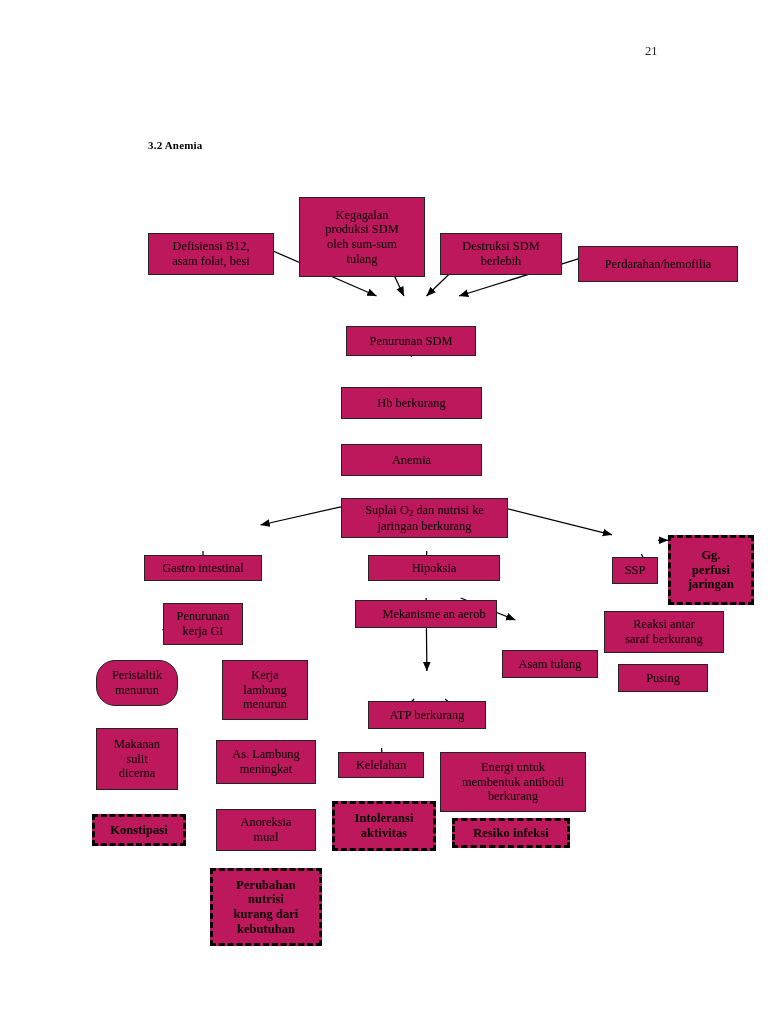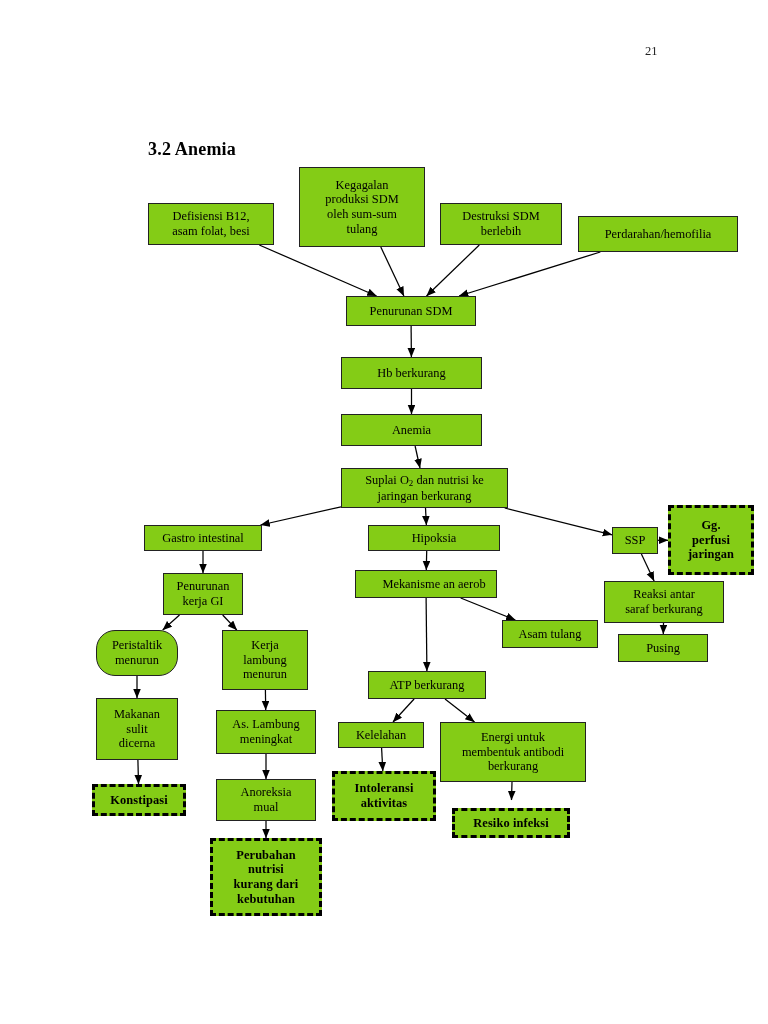--- a/index.html
+++ b/index.html
@@ -14,7 +14,7 @@
     position:absolute;font-size:12.5px;color:#222;
   }
   .sect{
-    position:absolute;font-size:18px;font-weight:bold;letter-spacing:.2px;
+    position:absolute;font-size:11px;font-weight:bold;letter-spacing:.2px;
   }
   
   #svglayer{position:absolute;left:0;top:0;width:768px;height:1024px;}

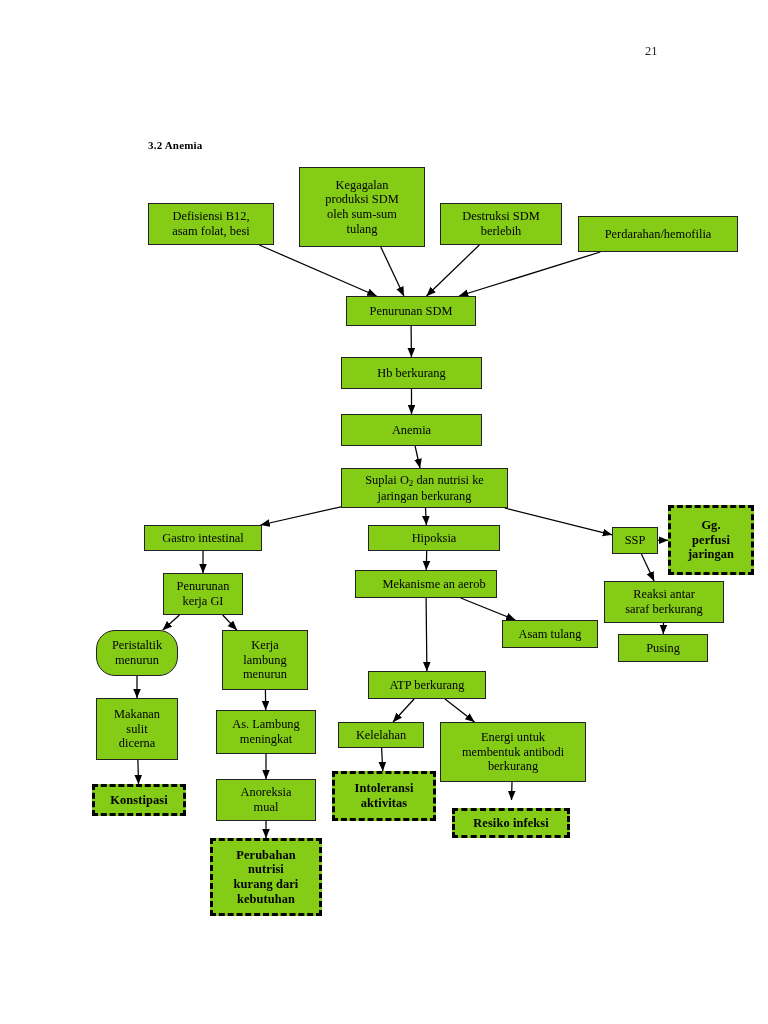--- a/index.html
+++ b/index.html
@@ -20,10 +20,10 @@
   #svglayer{position:absolute;left:0;top:0;width:768px;height:1024px;}
   .node{
     position:absolute;box-sizing:border-box;
-    border:1.3px solid #222;background:#84cc16;
+    border:1.3px solid #222;background:#be185d;
     display:flex;align-items:center;justify-content:center;
     text-align:center;line-height:1.18;
-    font-size:12.4px;padding:1px 3px;
+    font-size:12.4px;padding:1px 3px;margin-top:30px;
   }
   .node.dashed{
     border:3px dashed #000;font-weight:bold;letter-spacing:.1px;

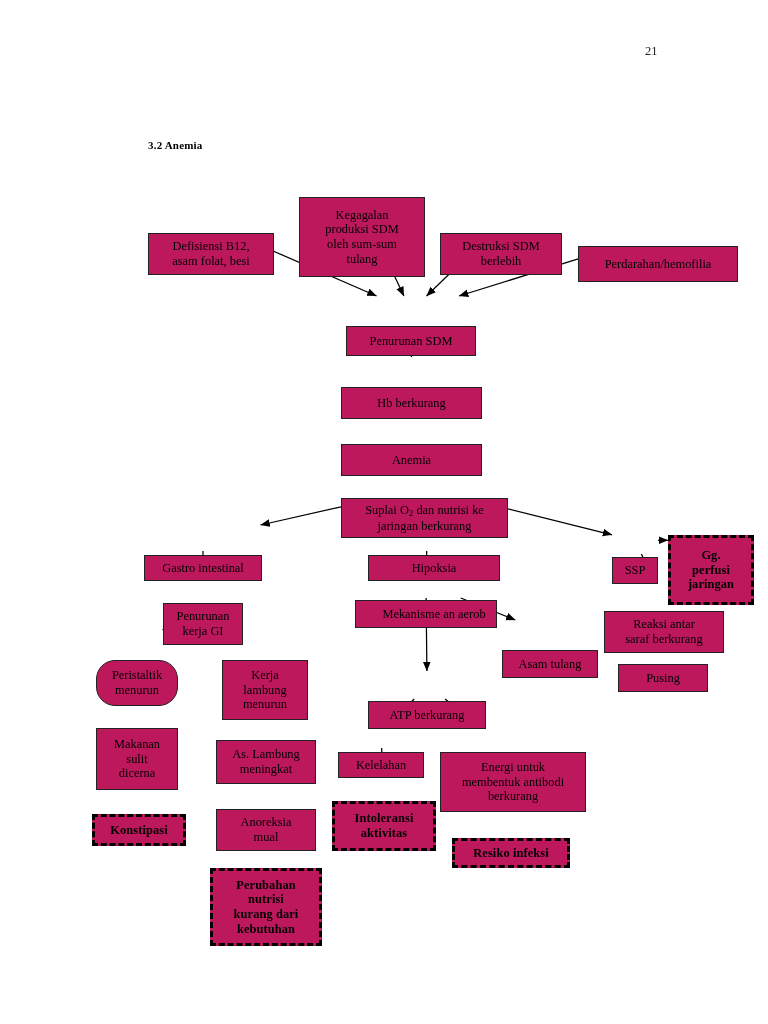--- a/index.html
+++ b/index.html
@@ -157,7 +157,7 @@
       <div class="node dashed" style="left: 332px; top: 771px; width: 104px; height: 50px;">
         <span>Intoleransi<br>aktivitas</span>
       </div>
-      <div class="node dashed" style="left: 452px; top: 808px; width: 118px; height: 30px;">
+      <div class="node dashed" style="left: 452px; top: 788px; width: 118px; height: 30px;">
         <span>Resiko infeksi</span>
       </div>
       <div class="node" style="left: 216px; top: 779px; width: 100px; height: 42px;">

